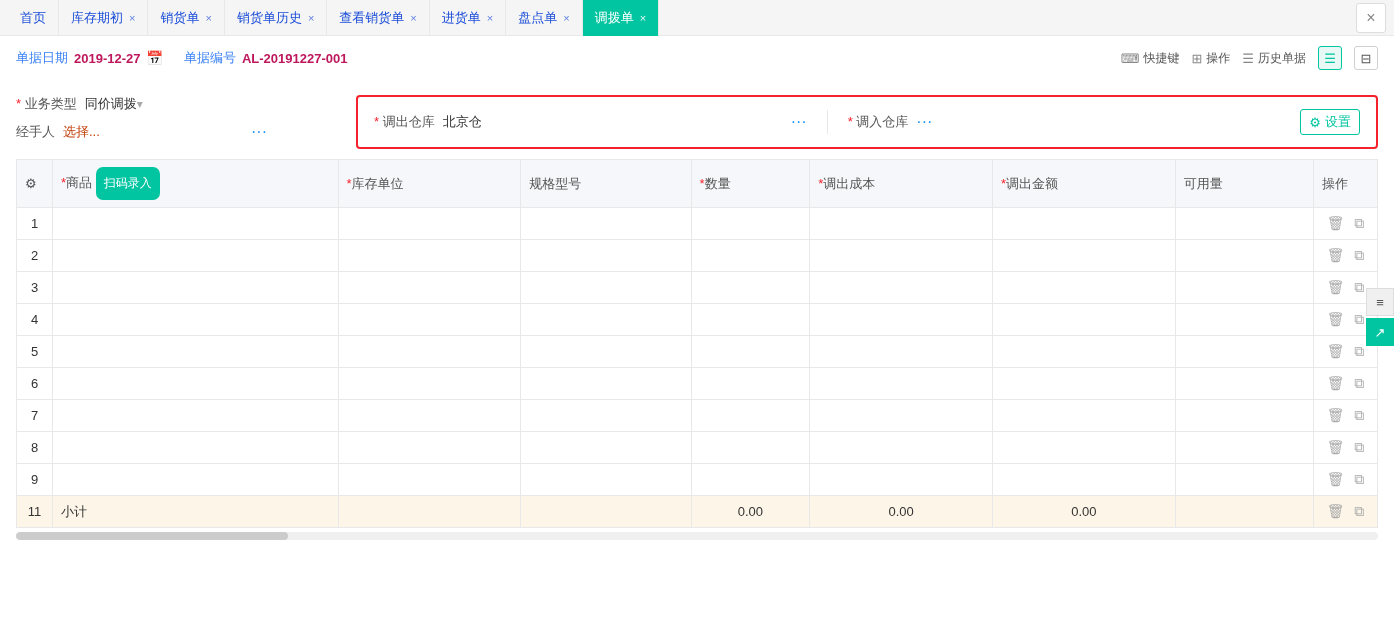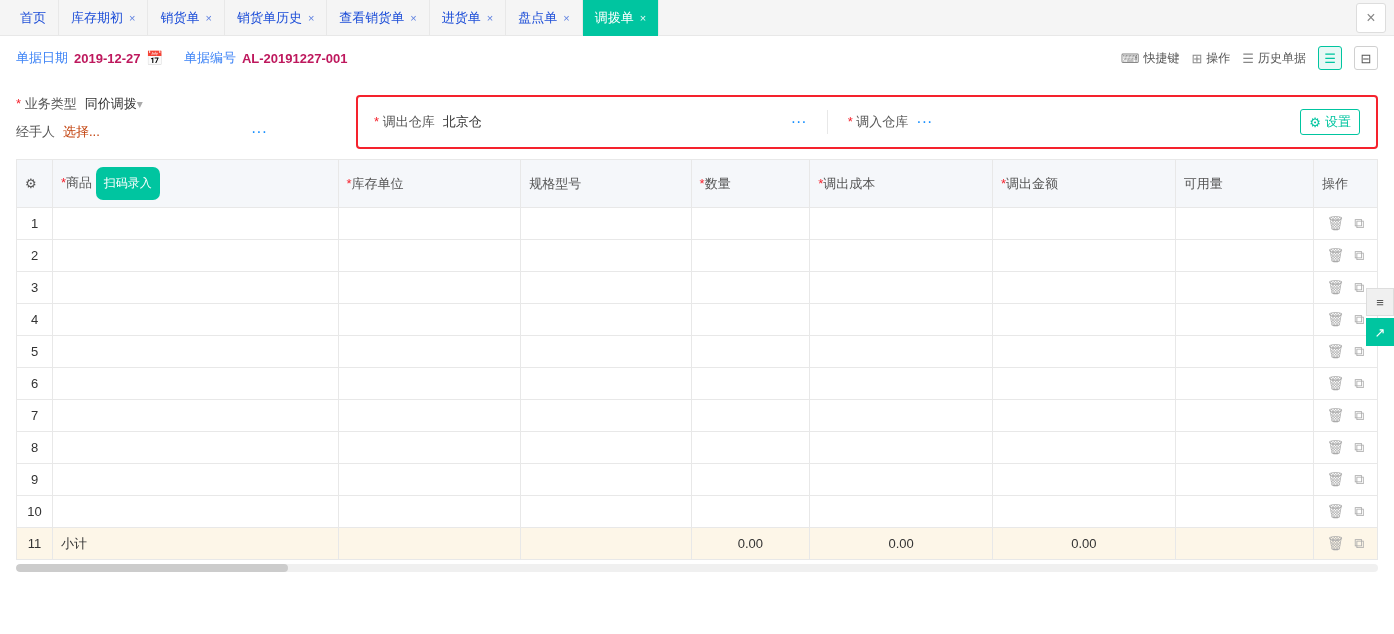--- a/index.html
+++ b/index.html
@@ -509,20 +509,6 @@
         <span class="op-icon">⧉</span>
       </td>
     </tr>
-        <tr>
-      <td class="row-num">10</td>
-      <td></td>
-      <td></td>
-      <td></td>
-      <td></td>
-      <td></td>
-      <td></td>
-      <td></td>
-      <td class="col-ops">
-        <span class="op-icon">🗑</span>
-        <span class="op-icon">⧉</span>
-      </td>
-    </tr>
         <tr class="total-row">
       <td class="row-num">11</td>
       <td>小计</td>

